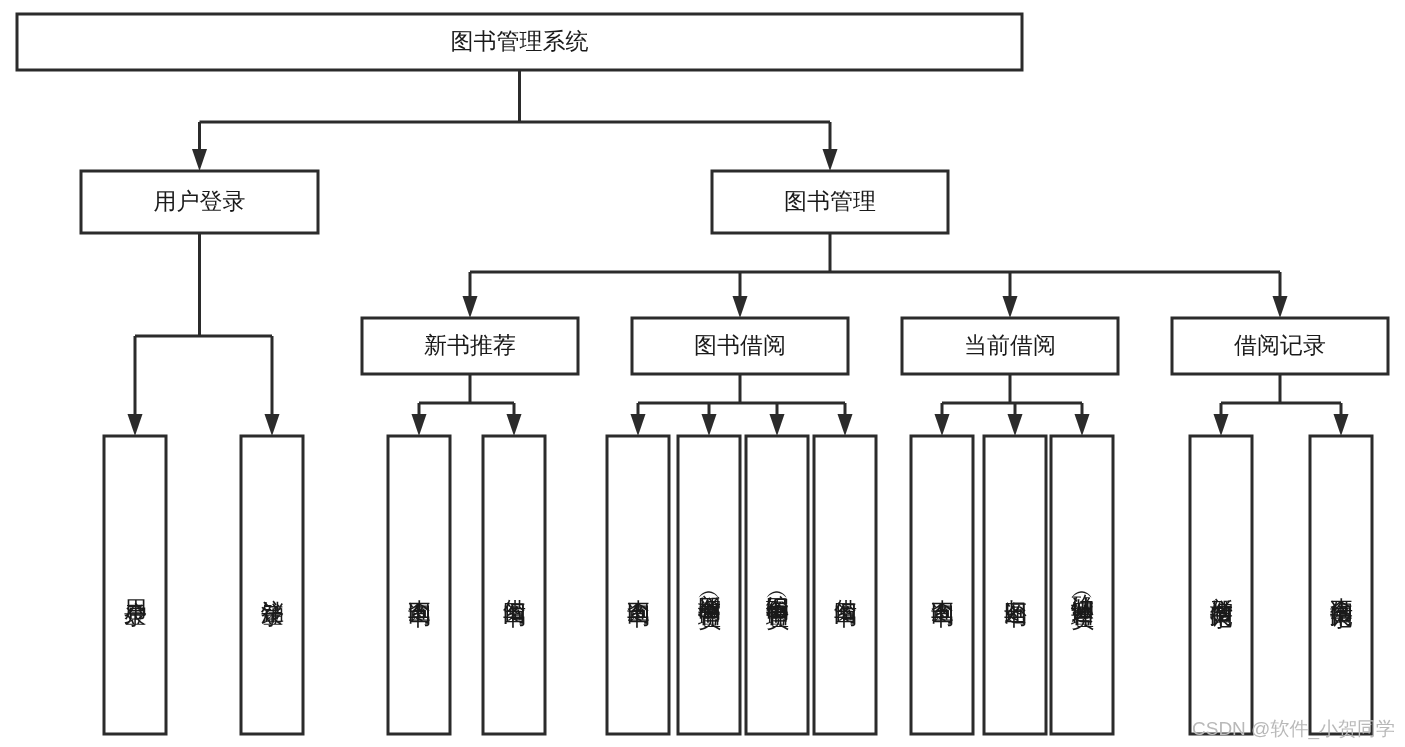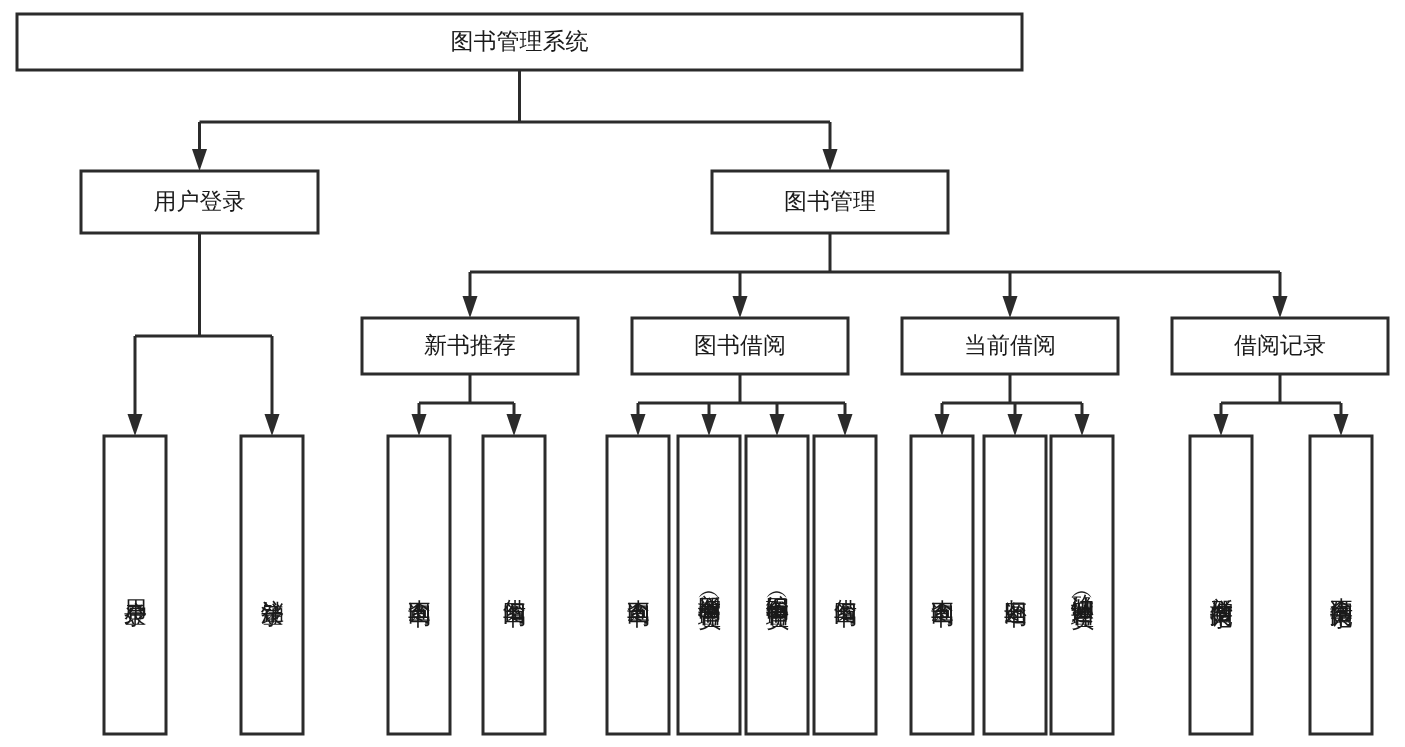--- a/index.html
+++ b/index.html
@@ -192,6 +192,7 @@
       <div class="node-label-v" style="left: 1190px; top: 436px; width: 62px; height: 298px; display: flex; align-items: center; justify-content: center;">新增借阅记录</div>
       <div class="node-label-v" style="left: 1310px; top: 436px; width: 62px; height: 298px; display: flex; align-items: center; justify-content: center;">查询借阅记录</div>
     </div>
+  <div class="watermark" style="left: 1192px; top: 716px;">CSDN @软件_小贺同学</div>
 </div>
 
 </body></html>

